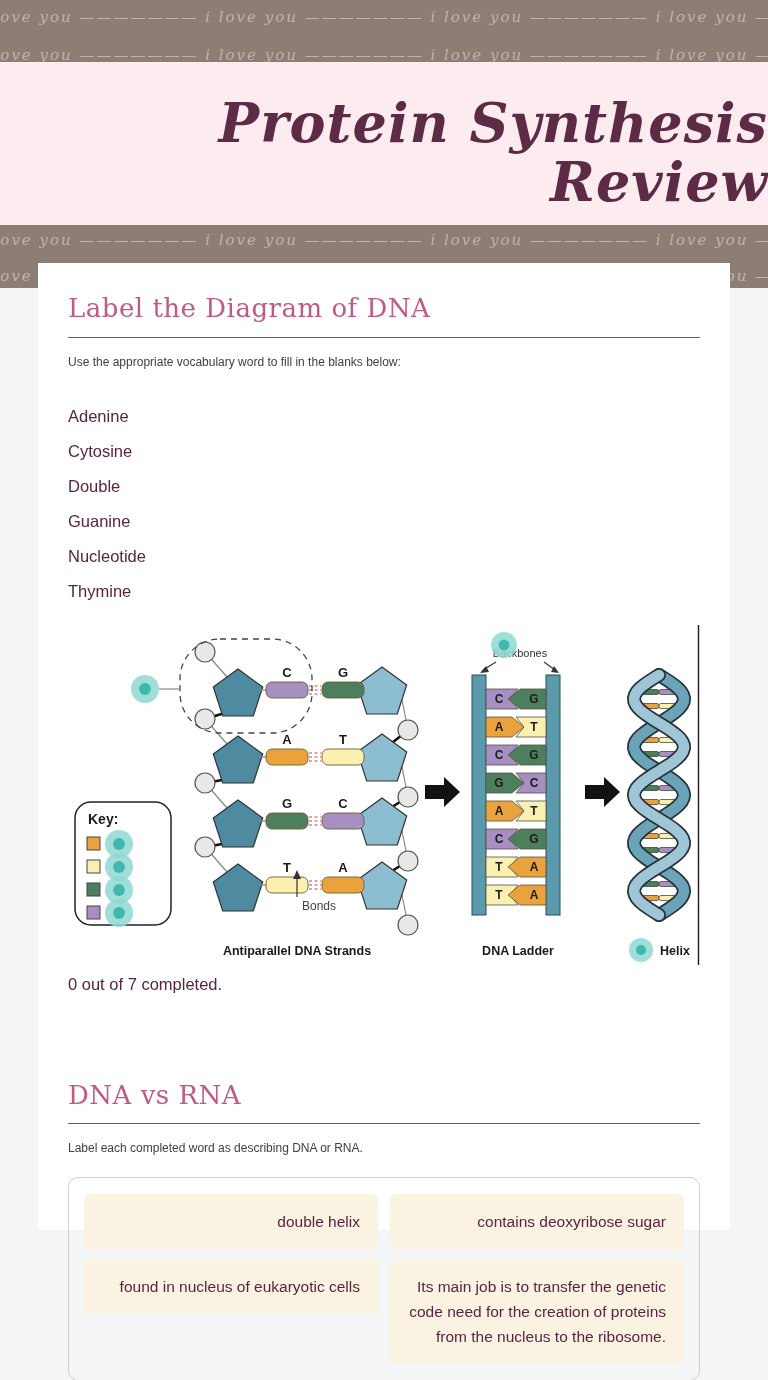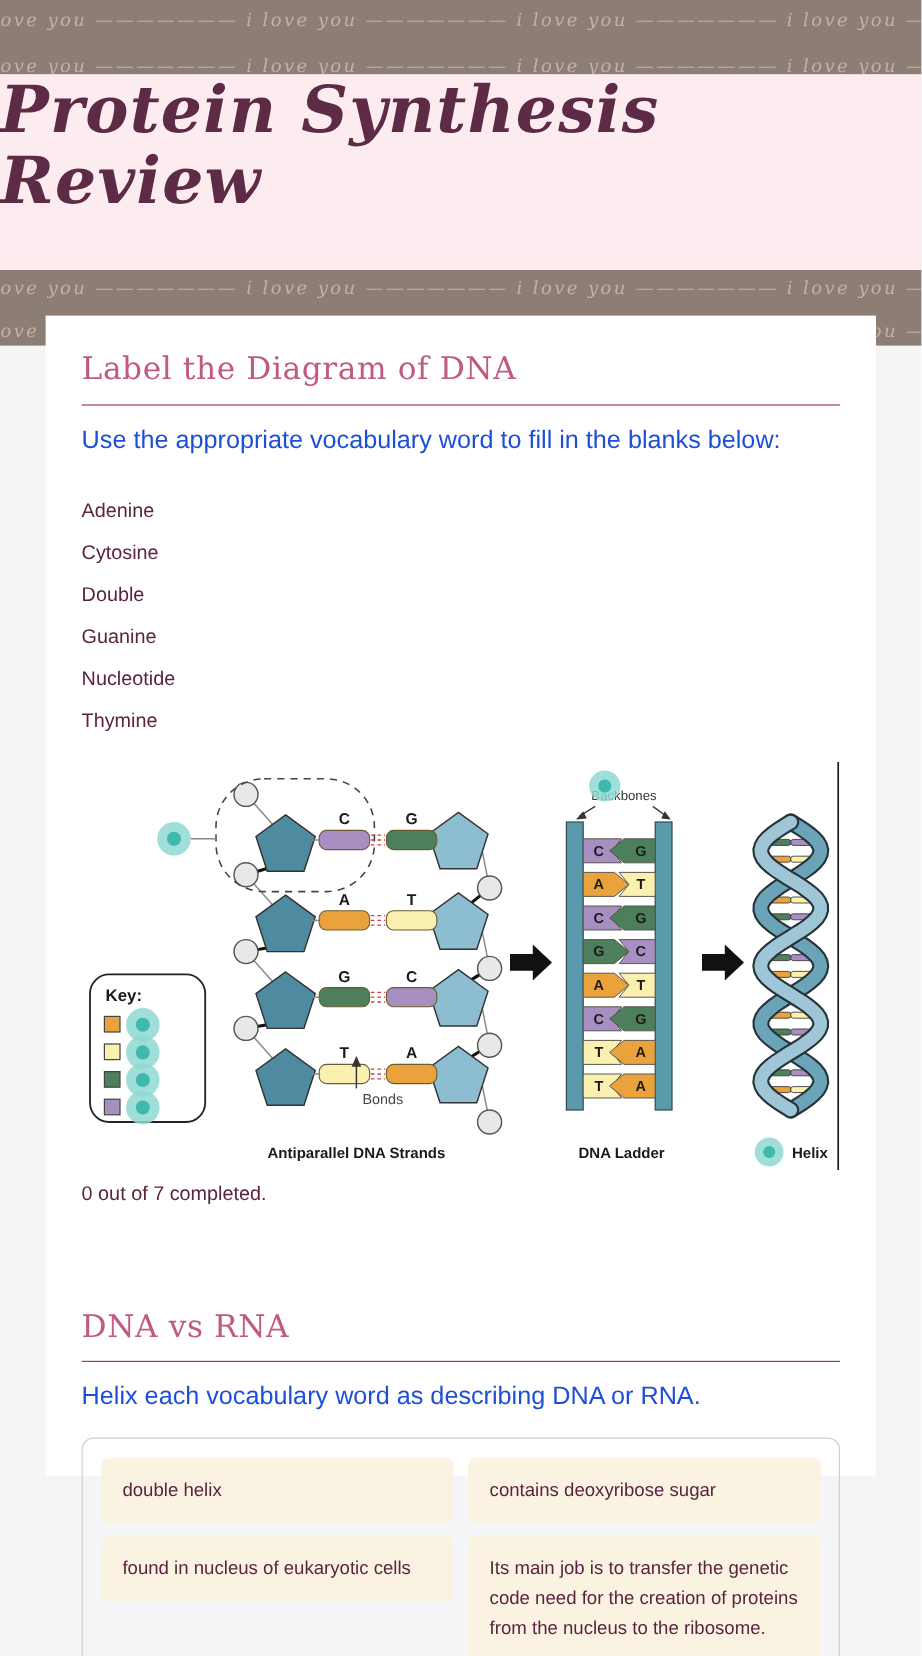--- a/index.html
+++ b/index.html
@@ -19,7 +19,7 @@
   }
   .band-pink{position:absolute;top:62px;left:0;width:768px;height:163px;background:#fdecef;}
   .page-title{
-    margin:0;text-align:left;
+    margin:0;padding-top:32px;text-align:right;
     font:bold italic 54px/1.1 "DejaVu Serif",serif;
     color:#5d2b46;letter-spacing:1px;
   }

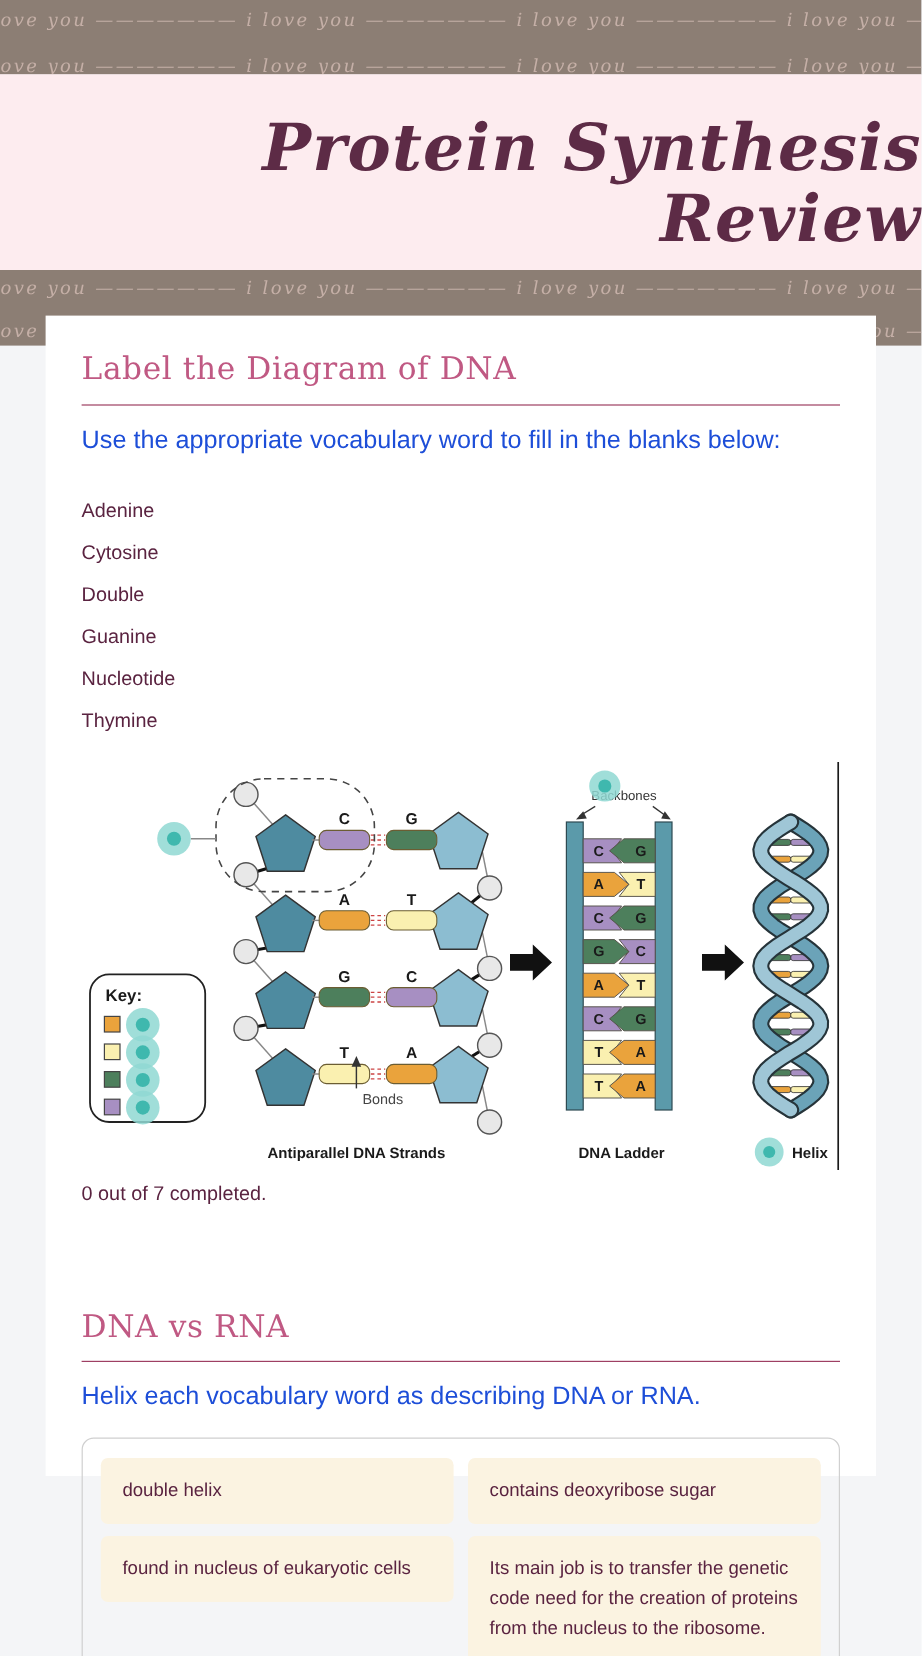--- a/index.html
+++ b/index.html
@@ -34,7 +34,7 @@
     color:#c05983;letter-spacing:.5px;
   }
   .section-rule{border:none;border-top:1.5px solid #9e3f63;margin:12px 0 0 0;}
-  .instructions{margin:17px 0 0 0;font-size:21px;color:#1d4ed8;}
+  .instructions{margin:17px 0 0 0;font-size:12px;color:#404040;}
   .vocab-list{margin-top:30px;}
   .vocab-item{font-size:16.5px;color:#5a2340;line-height:35px;}
   .figure-wrap{margin-top:16px;}

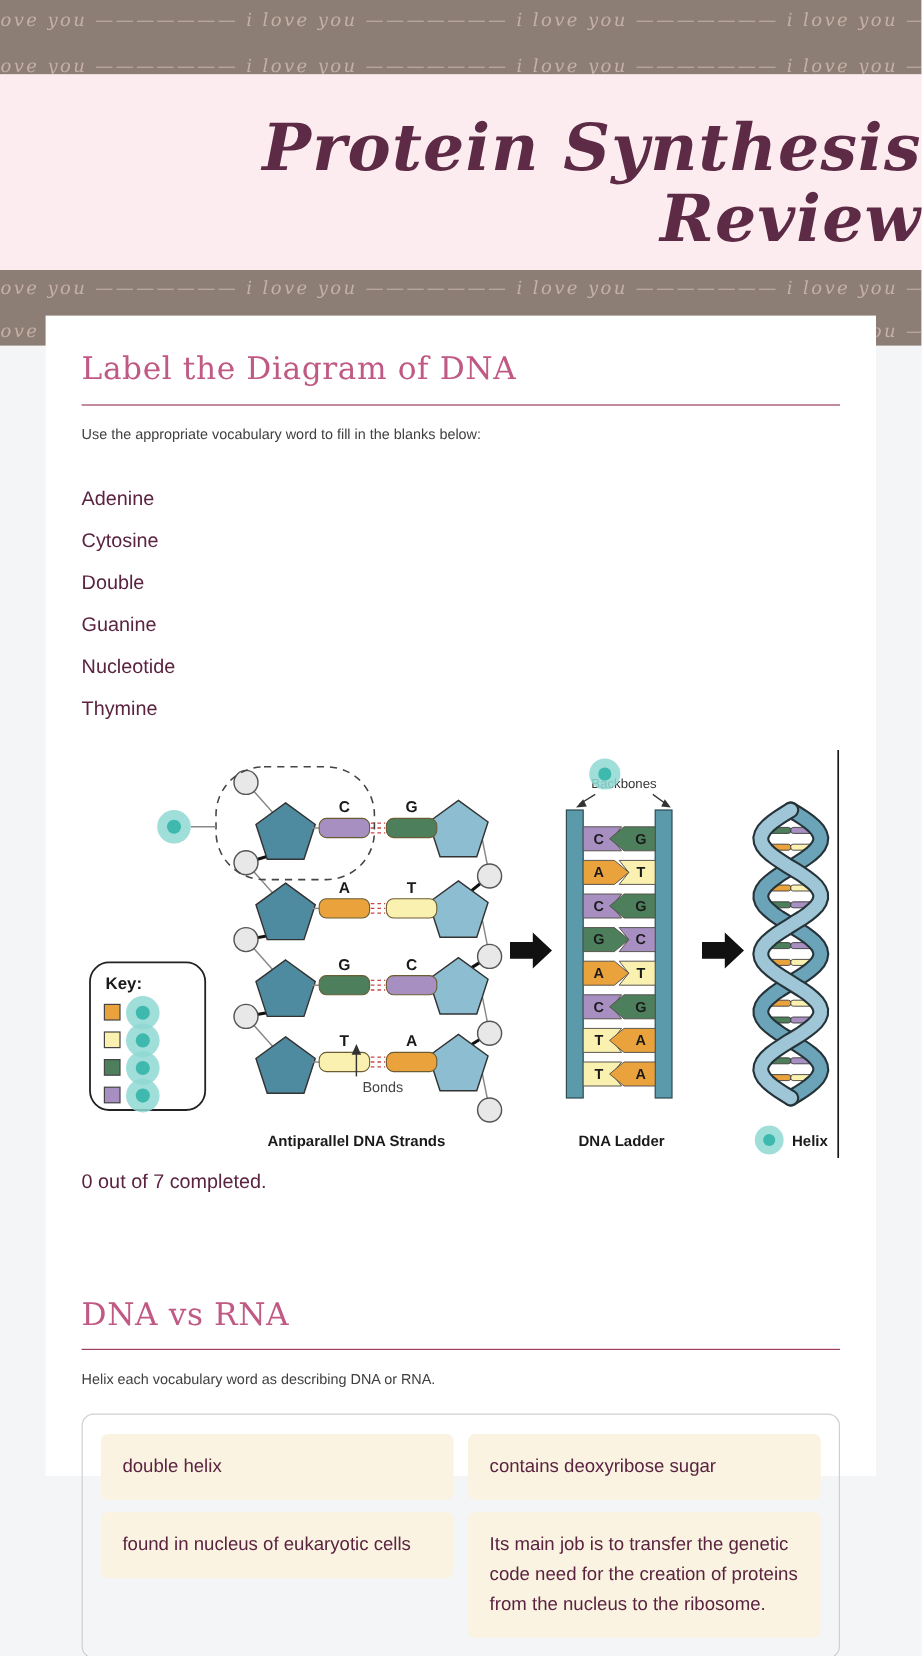--- a/index.html
+++ b/index.html
@@ -254,7 +254,7 @@
 
   <h2 class="section-heading">DNA vs RNA</h2>
   <hr class="section-rule">
-  <p class="instructions">Helix each vocabulary word as describing DNA or RNA.</p>
+  <p class="instructions">Label each completed word as describing DNA or RNA.</p>
 
   <div class="sort-box">
     <div class="sort-card">double helix</div>

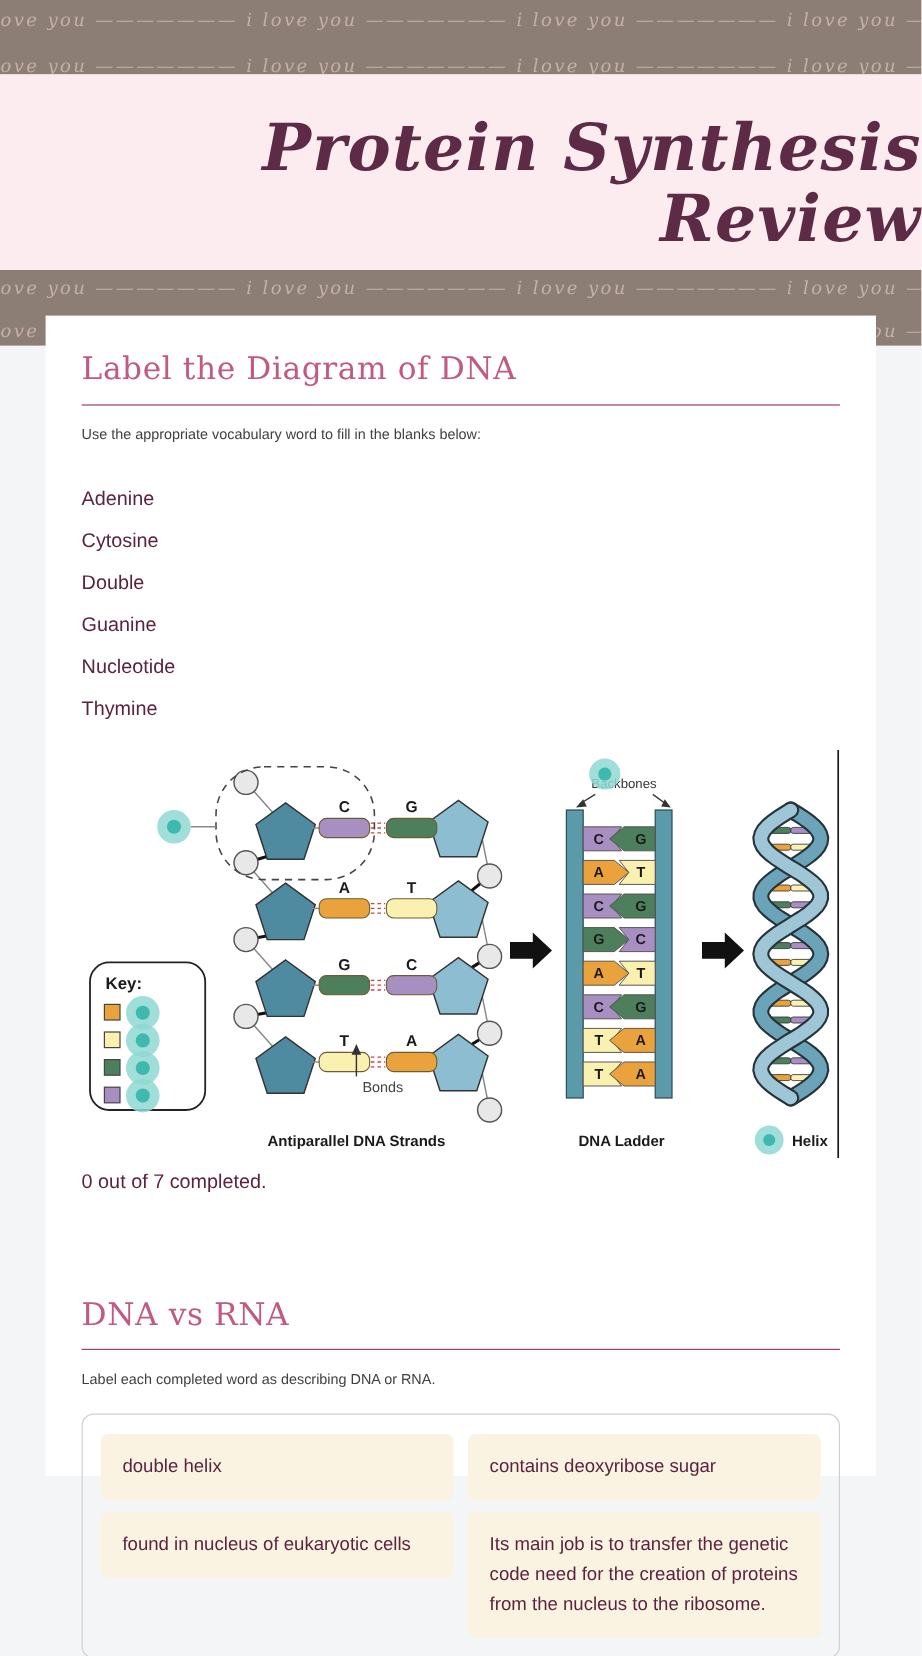--- a/index.html
+++ b/index.html
@@ -50,7 +50,7 @@
   }
   .sort-card{
     background:#fbf3e1;border-radius:6px;padding:15px 18px;
-    font-size:15.5px;line-height:1.62;color:#5a2340;text-align:left;
+    font-size:15.5px;line-height:1.62;color:#5a2340;text-align:right;
   }
 </style>
 </head>

